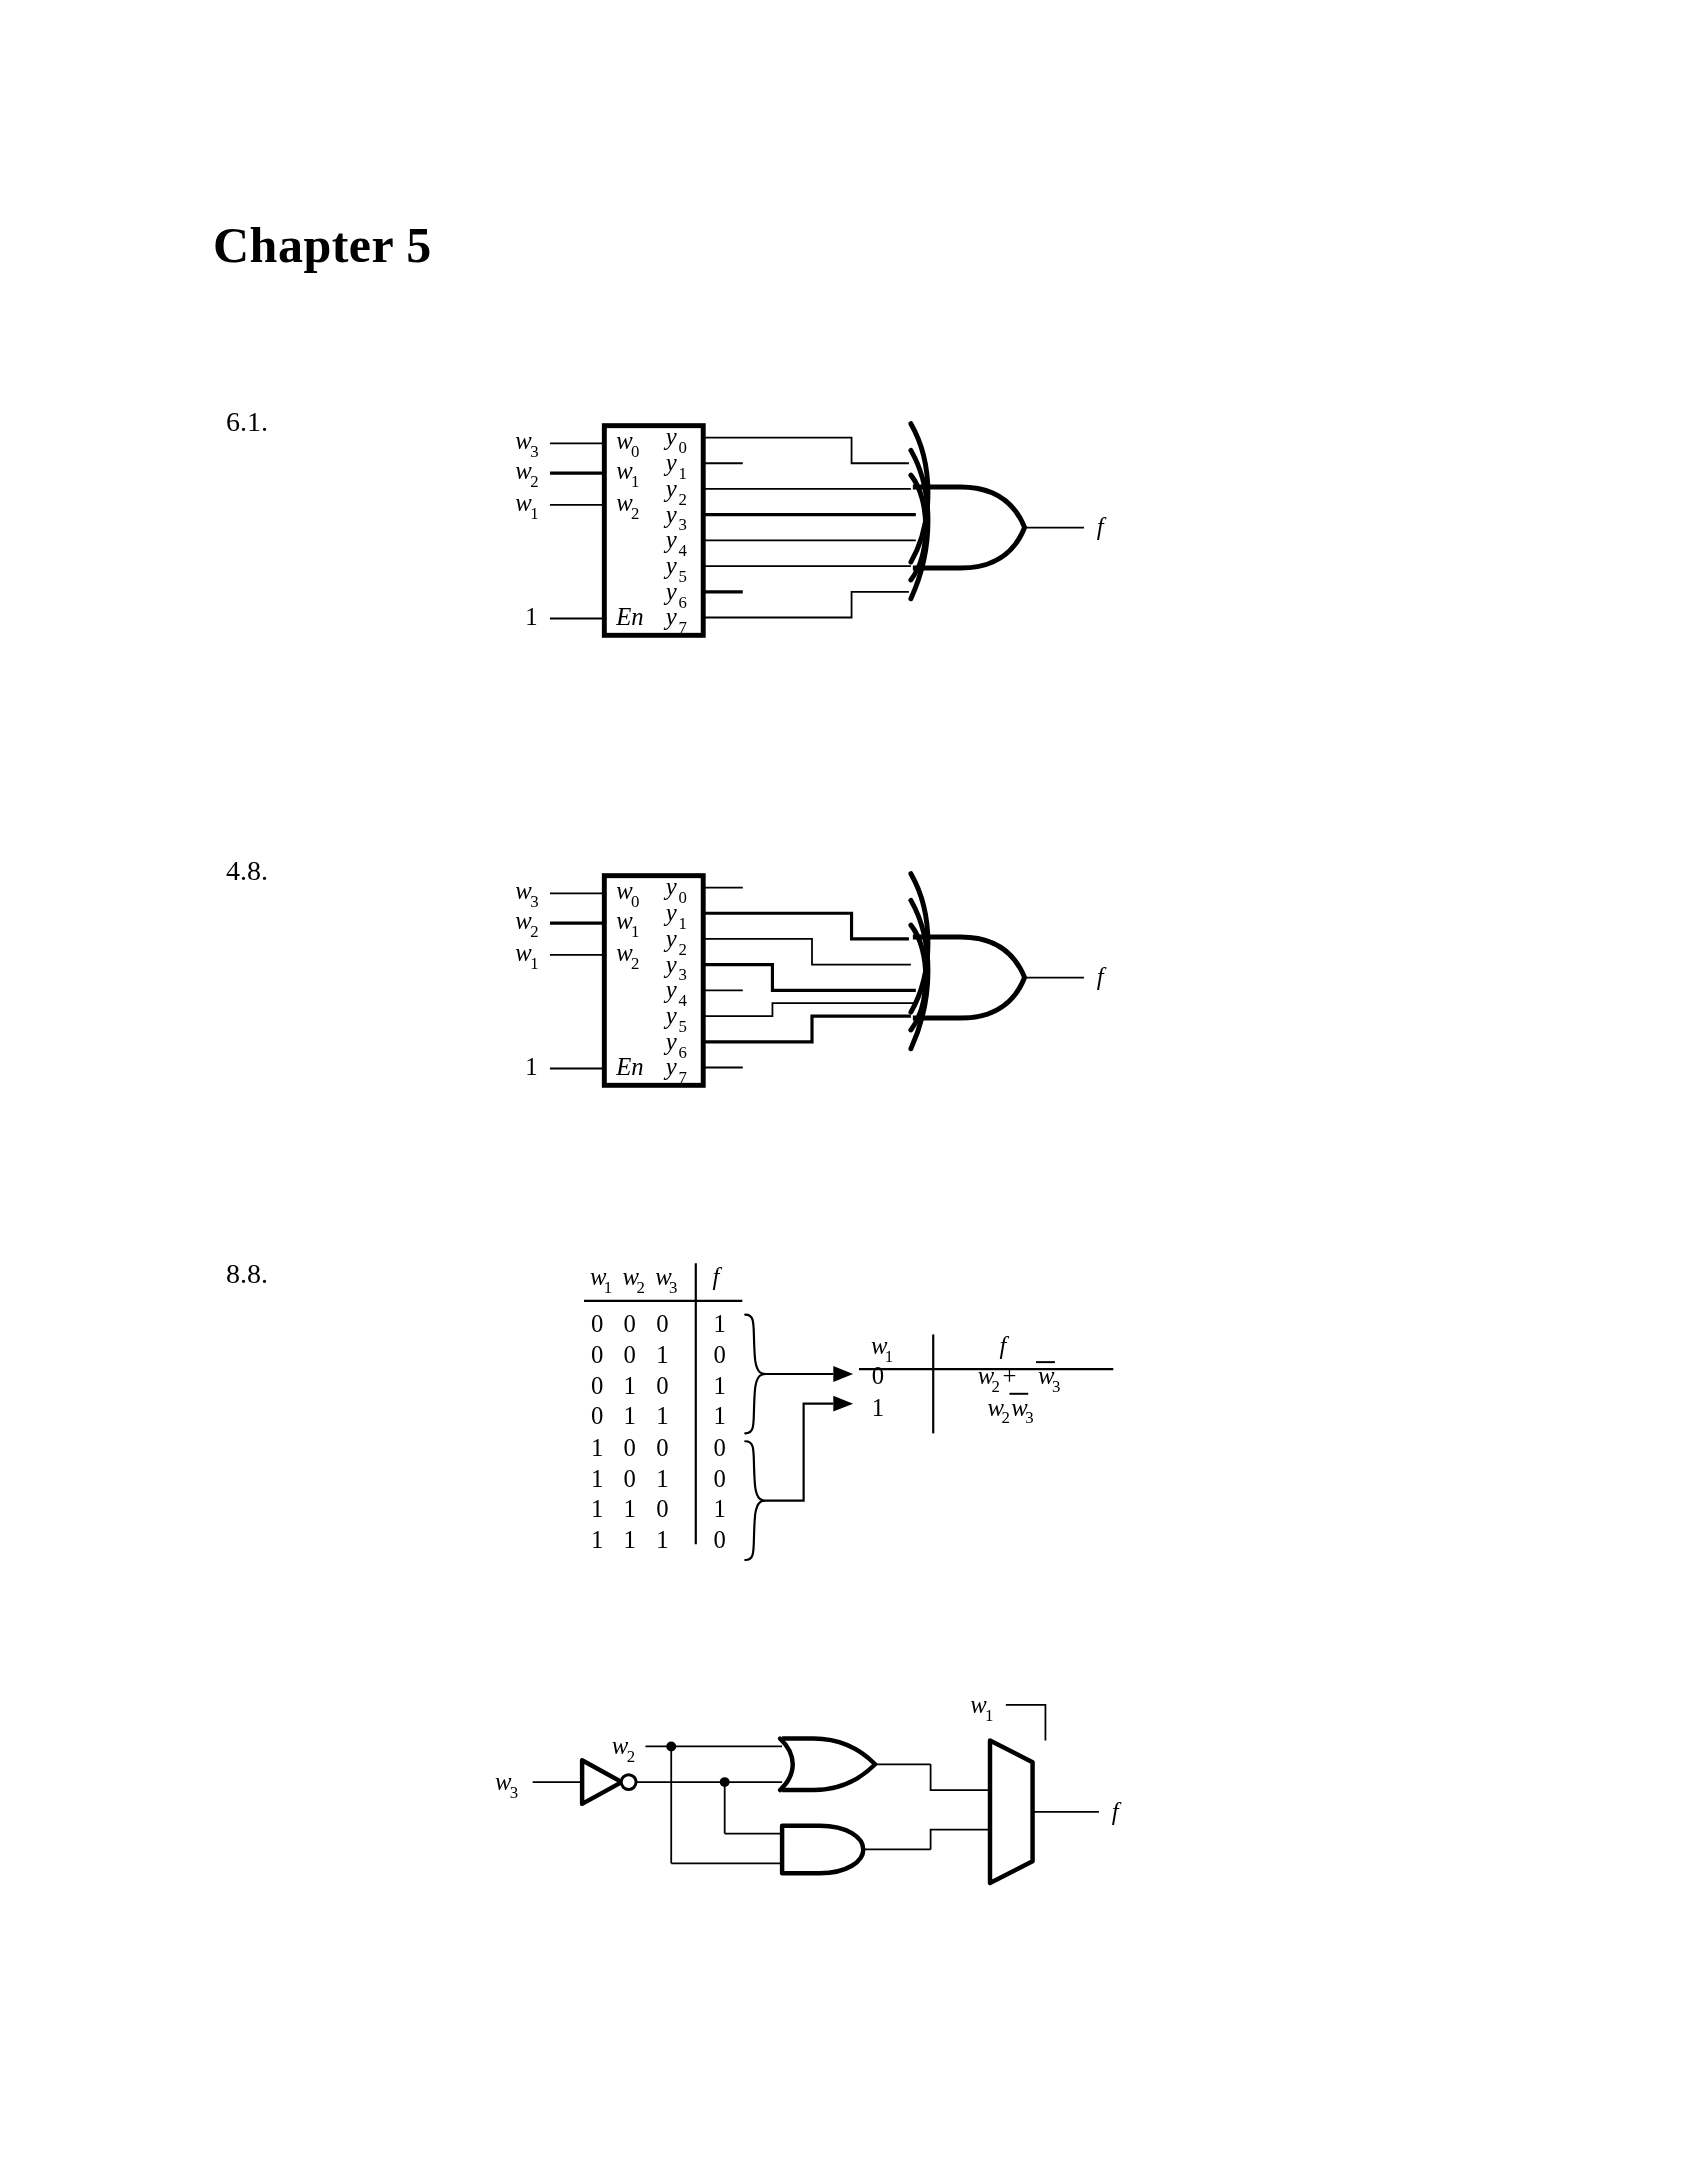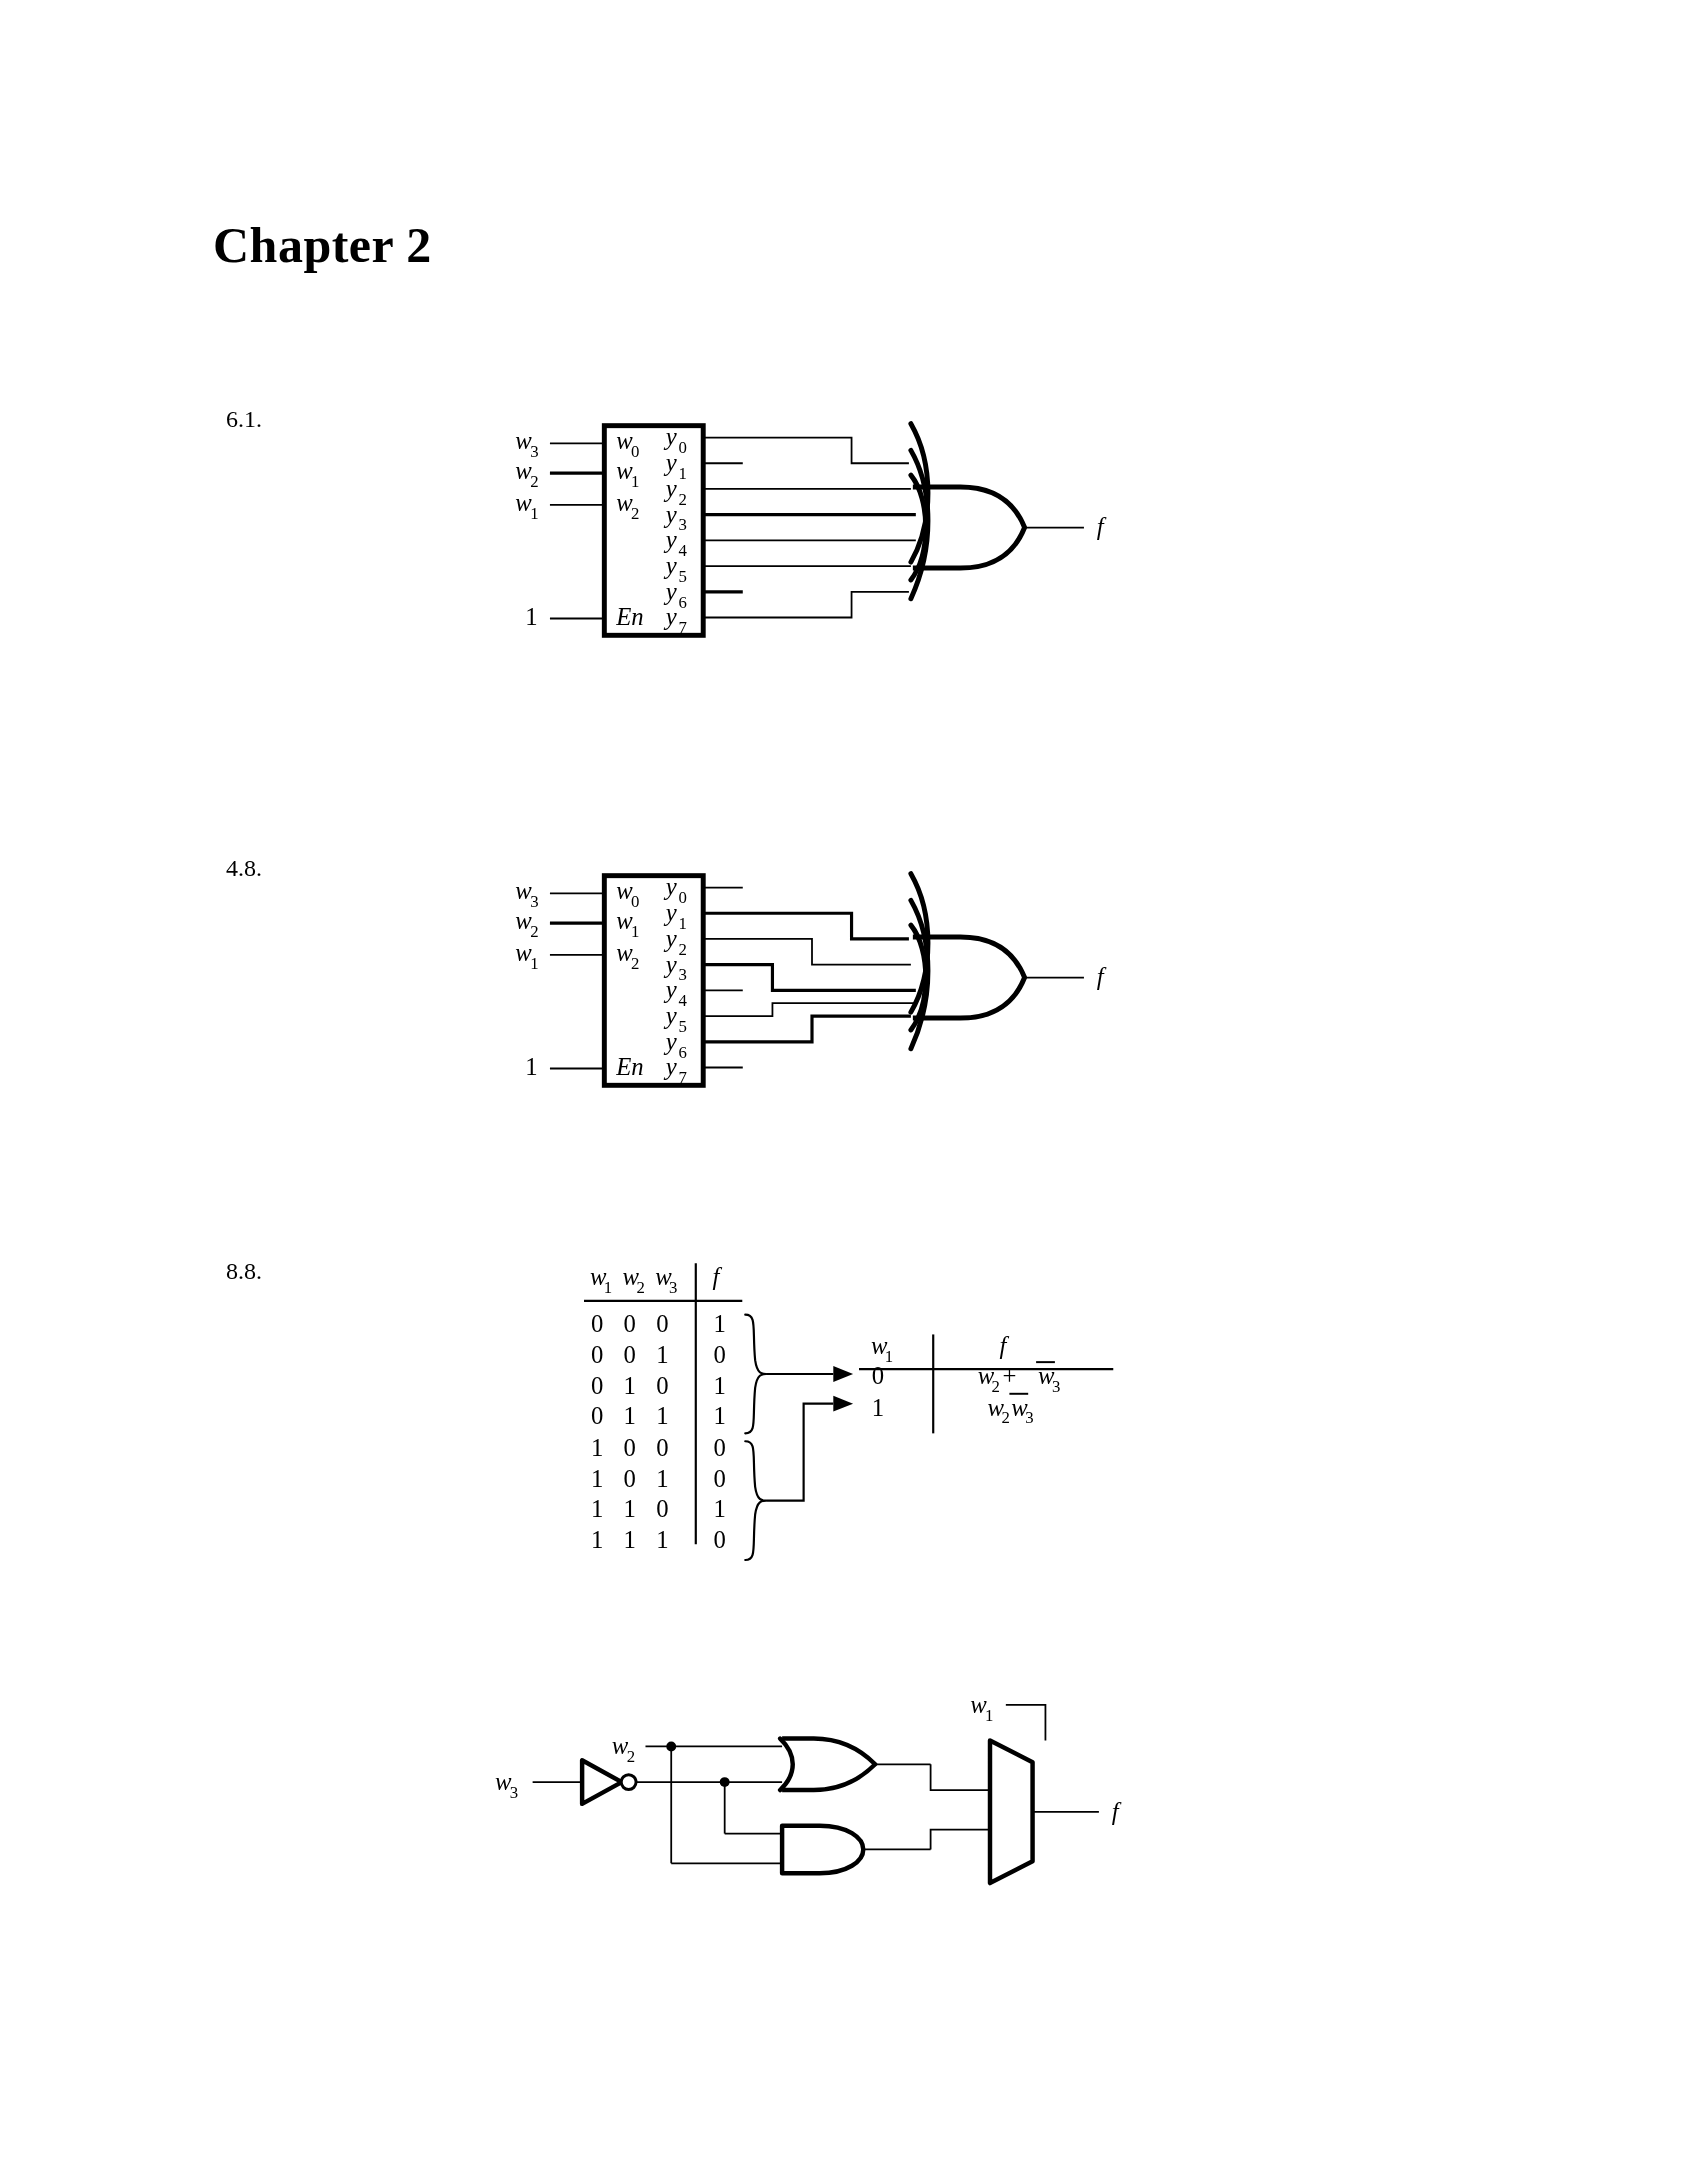--- a/index.html
+++ b/index.html
@@ -79,7 +79,7 @@
 
 <div class="page">
 
-  <div class="chapter-title">Chapter 2</div>
+  <div class="chapter-title">Chapter 5</div>
 
   <div class="prob-num" id="prob-61">6.1.</div>
   <div class="prob-num" id="prob-62">4.8.</div>

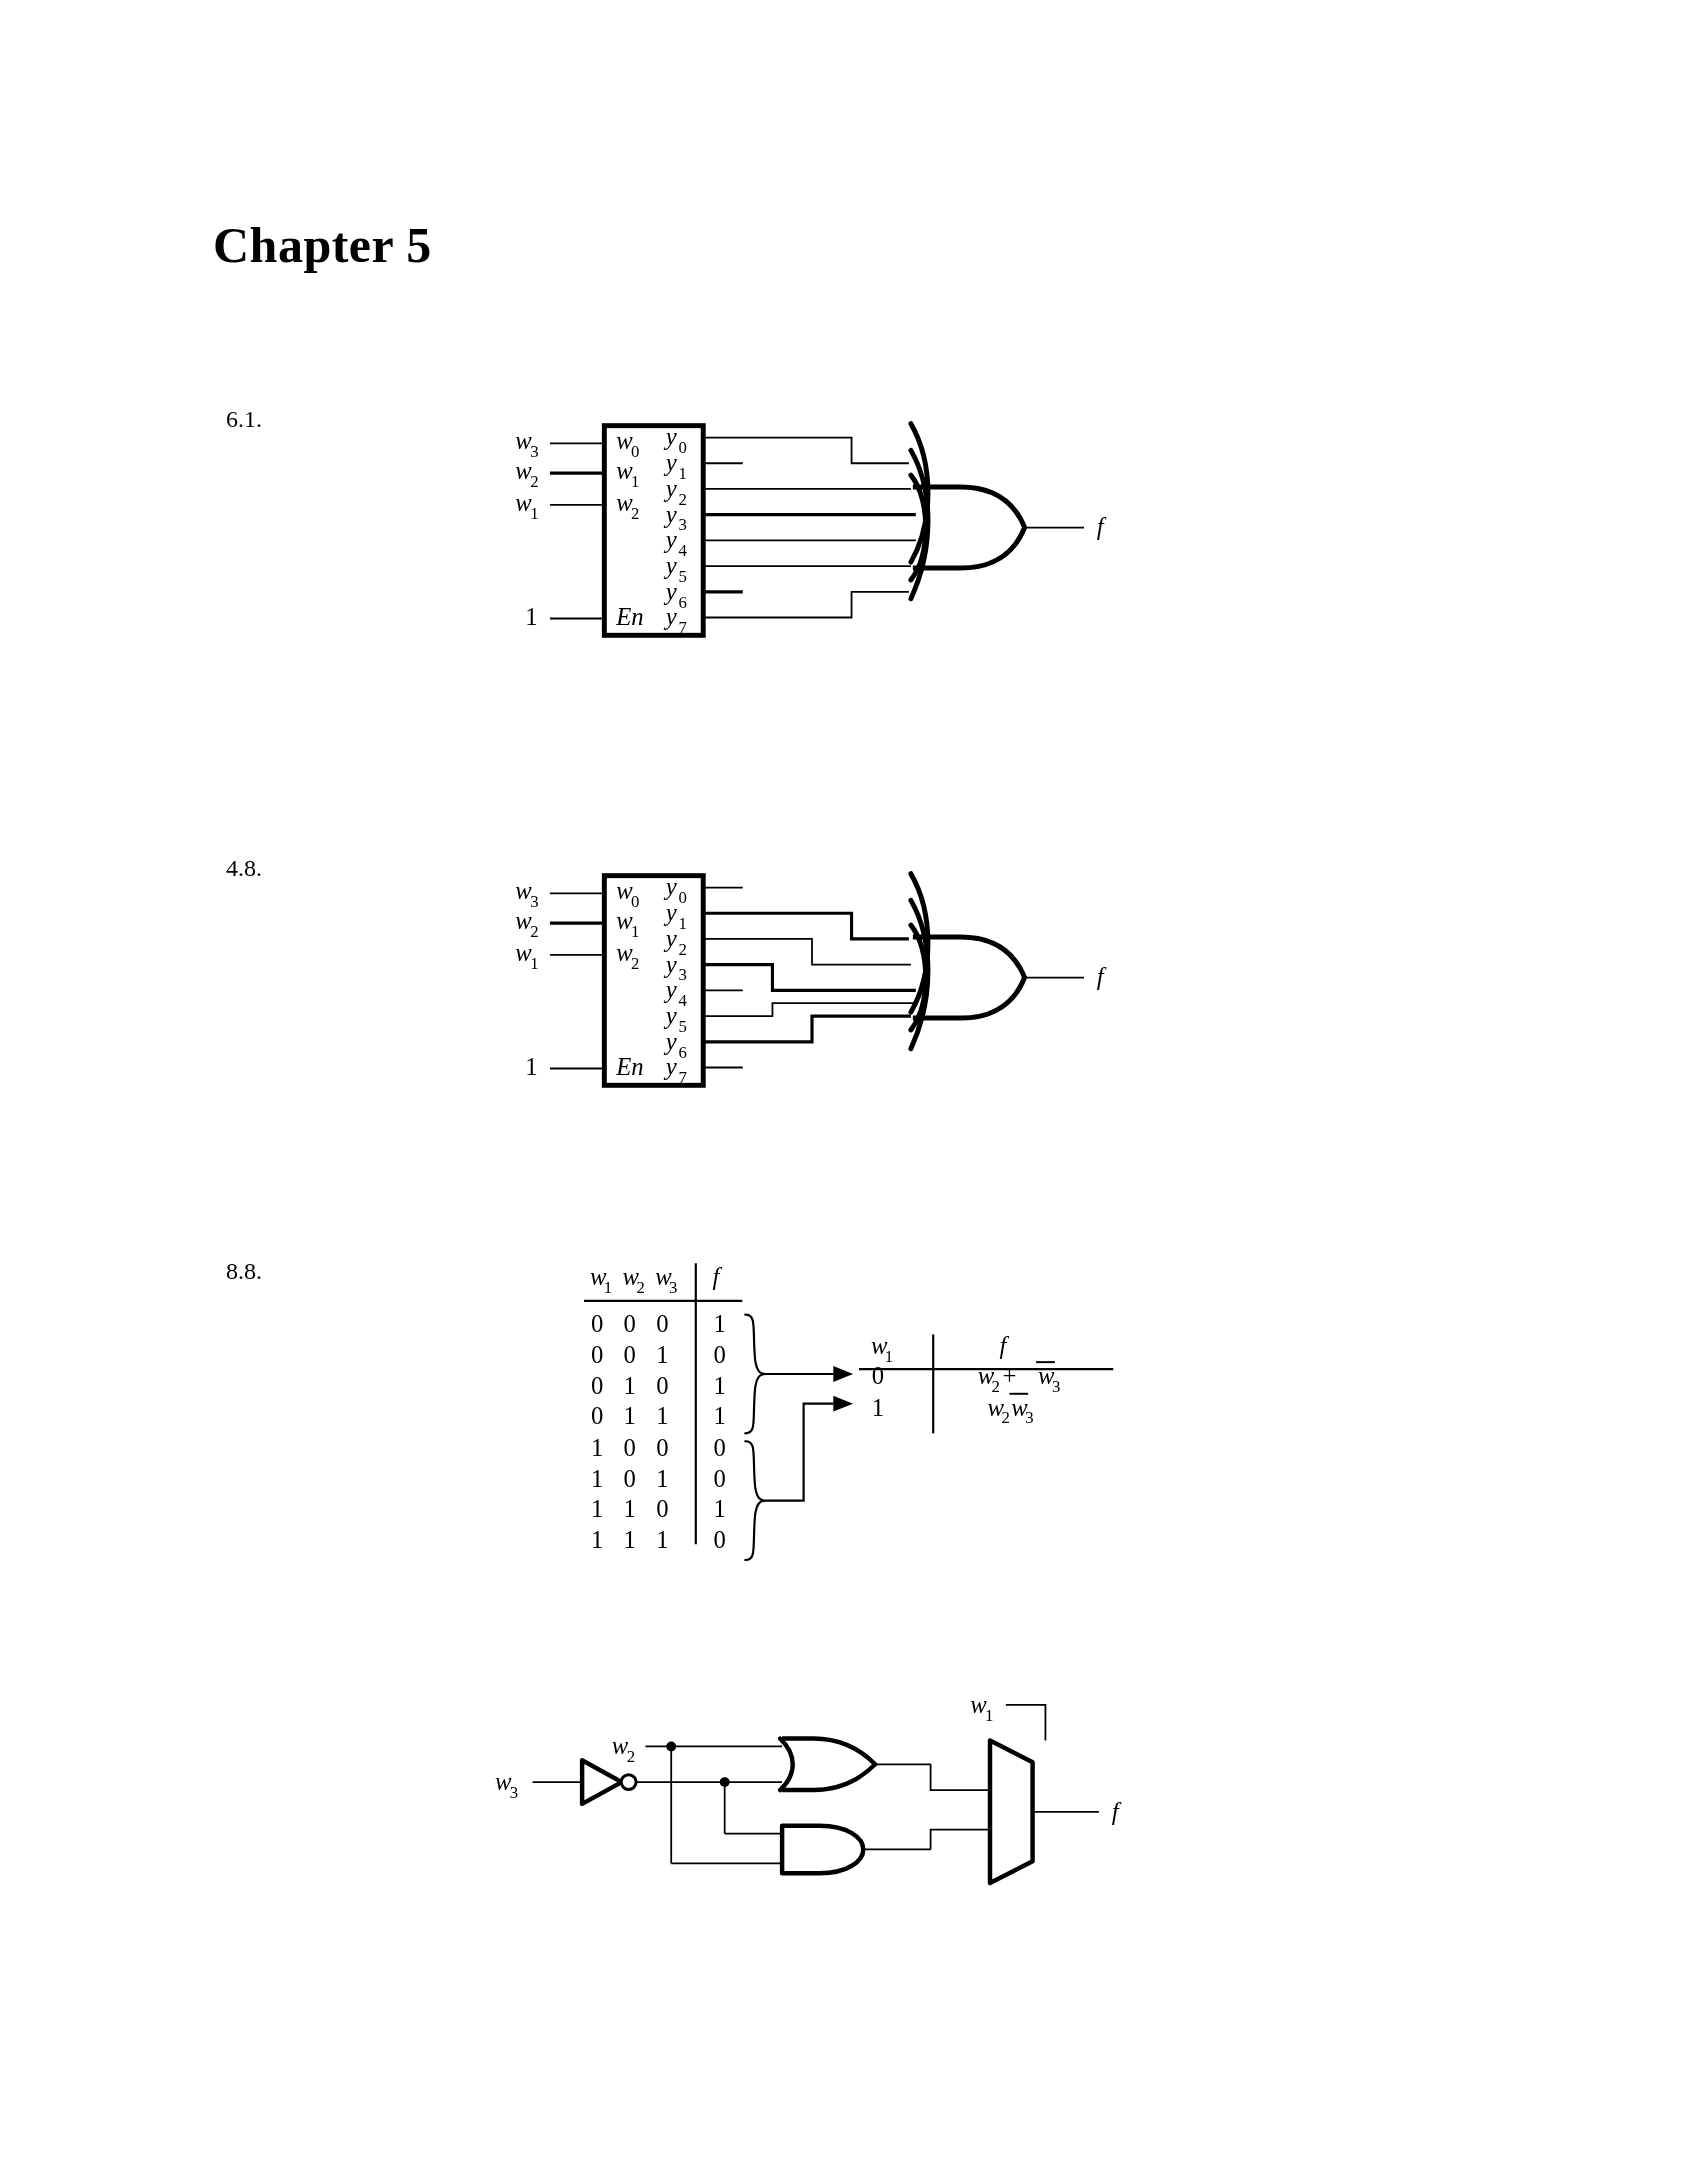--- a/index.html
+++ b/index.html
@@ -36,7 +36,7 @@
   
   .prob-num {
     position: absolute;
-    font-size: 24px;
+    font-size: 28px;
     white-space: nowrap;
   }
   #prob-61 { left: 226px; top: 406px; }

